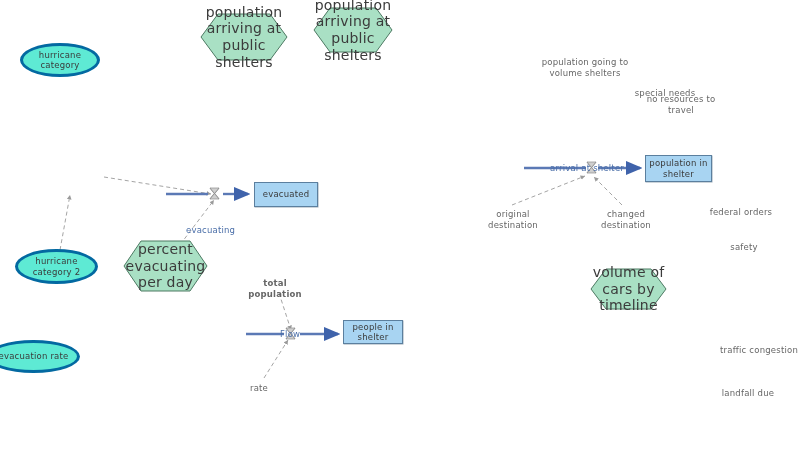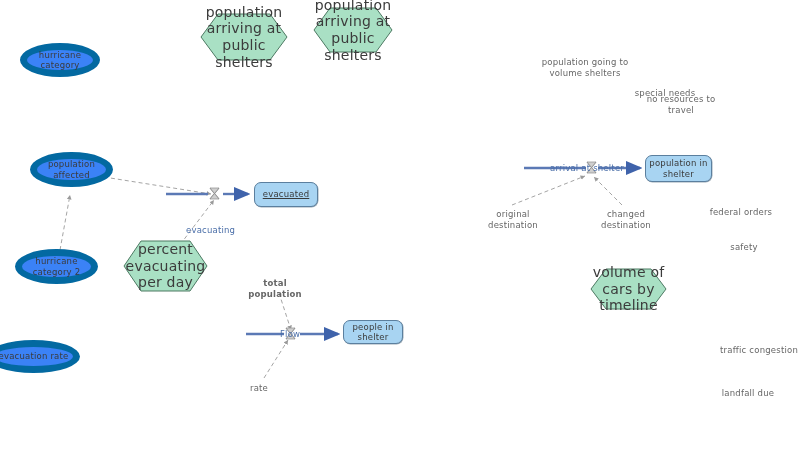--- a/index.html
+++ b/index.html
@@ -40,8 +40,8 @@
   }
   
   .ellipse {
-    background: #3b82f6;
-    border: 7px solid #0369a1;
+    background: #5eead4;
+    border: 3px solid #0369a1;
     border-radius: 50%;
   }
   

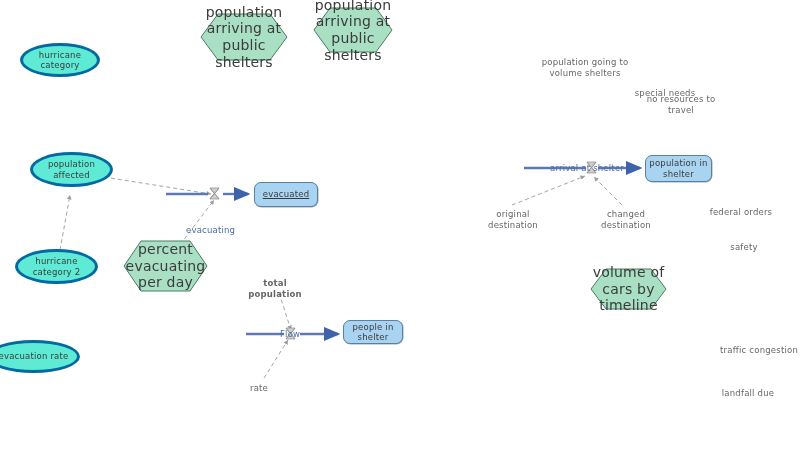--- a/index.html
+++ b/index.html
@@ -162,12 +162,6 @@
     </span>
   </div>
 
-  <div class="node ellipse" style="left:30px; top:152px; width:83px; height:35px;">
-    <span>
-      <span>population</span><br>
-      <span>affected</span>
-    </span>
-  </div>
 
   <div class="node ellipse" style="left:15px; top:249px; width:83px; height:35px;">
     <span>

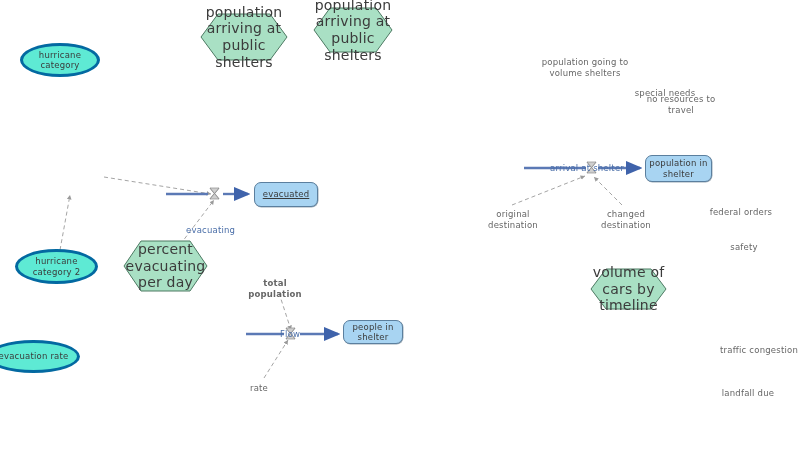--- a/index.html
+++ b/index.html
@@ -36,7 +36,6 @@
     font-size: 8.5px;
     line-height: 1.18;
     letter-spacing: 0.2px;
-    border-radius: 7px;
   }
   
   .ellipse {

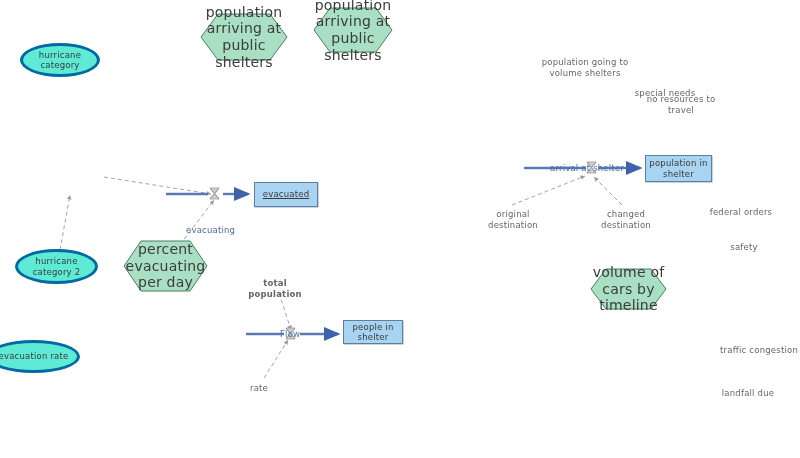--- a/index.html
+++ b/index.html
@@ -211,7 +211,7 @@
 timeline</div>
   </div>
 
-  <div class="node stock" style="left:254px; top:182px; width:64px; height:25px;text-decoration:underline;">
+  <div class="node stock" style="left:254px; top:182px; width:64px; height:25px;">
     <span>evacuated</span>
   </div>
 

